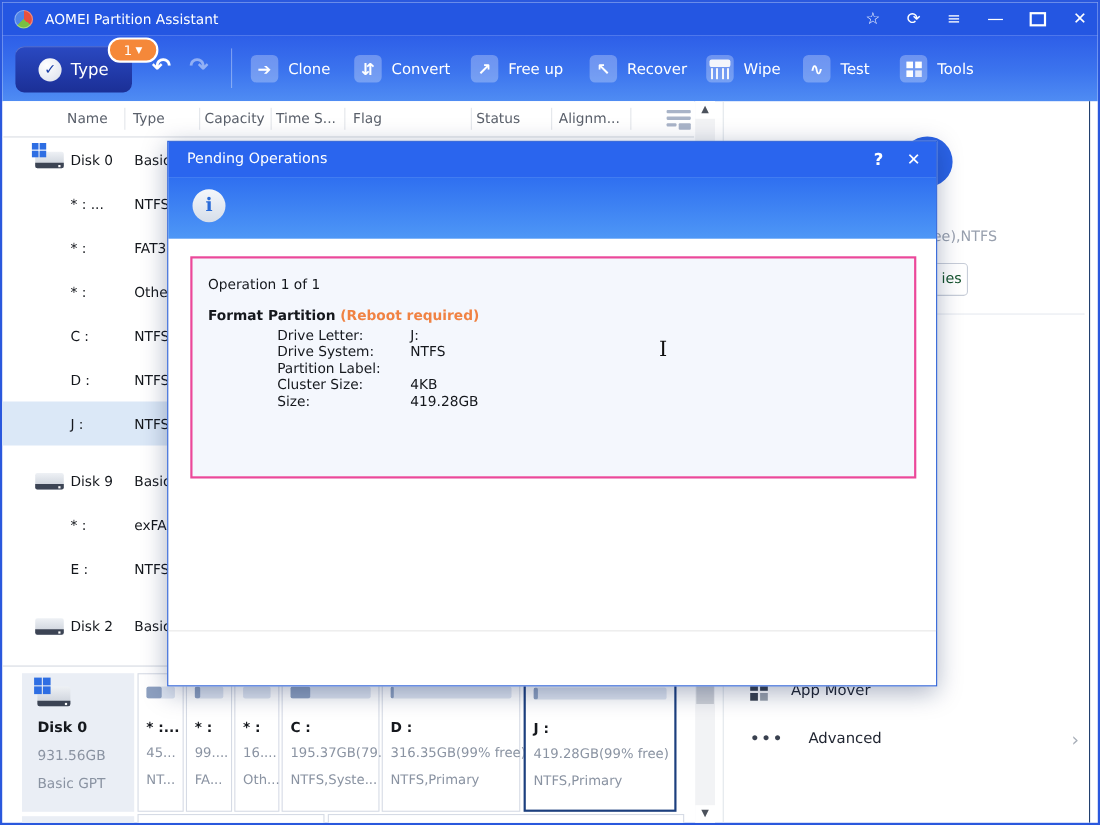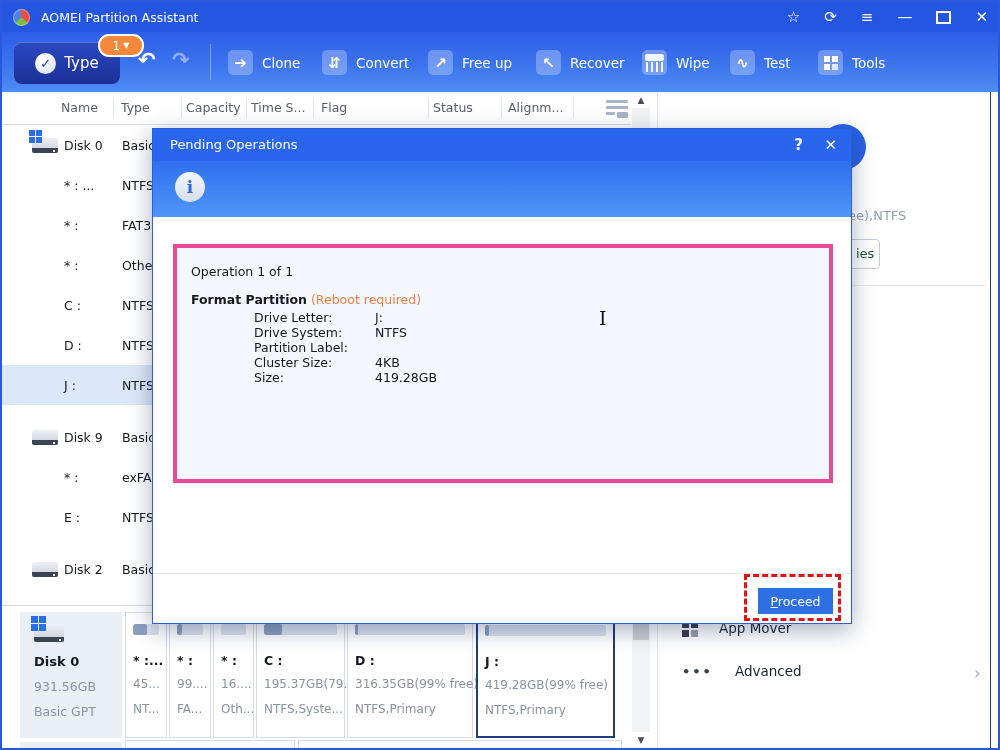--- a/index.html
+++ b/index.html
@@ -100,7 +100,7 @@
             font-family:"DejaVu Serif","Liberation Serif",serif;font-weight:bold;font-size:17px;
             display:flex;align-items:center;justify-content:center;}
   .dlg-msg{position:absolute;left:64px;top:8px;width:606px;color:#fff;font-size:12.5px;line-height:1.55;}
-  .dlg-box{position:absolute;left:20px;top:115px;width:660px;height:239px;background:#f4f7fd;border:4px solid #ec4899;box-sizing:border-box;}
+  .dlg-box{position:absolute;left:20px;top:104px;width:660px;height:202px;background:#f4f7fd;border:2px solid #ec4899;box-sizing:border-box;}
   .op-head{position:absolute;left:14px;top:16px;}
   .op-title{position:absolute;left:14px;top:44px;font-weight:bold;}
   .op-title em{font-style:normal;font-weight:normal;color:#f08243;}

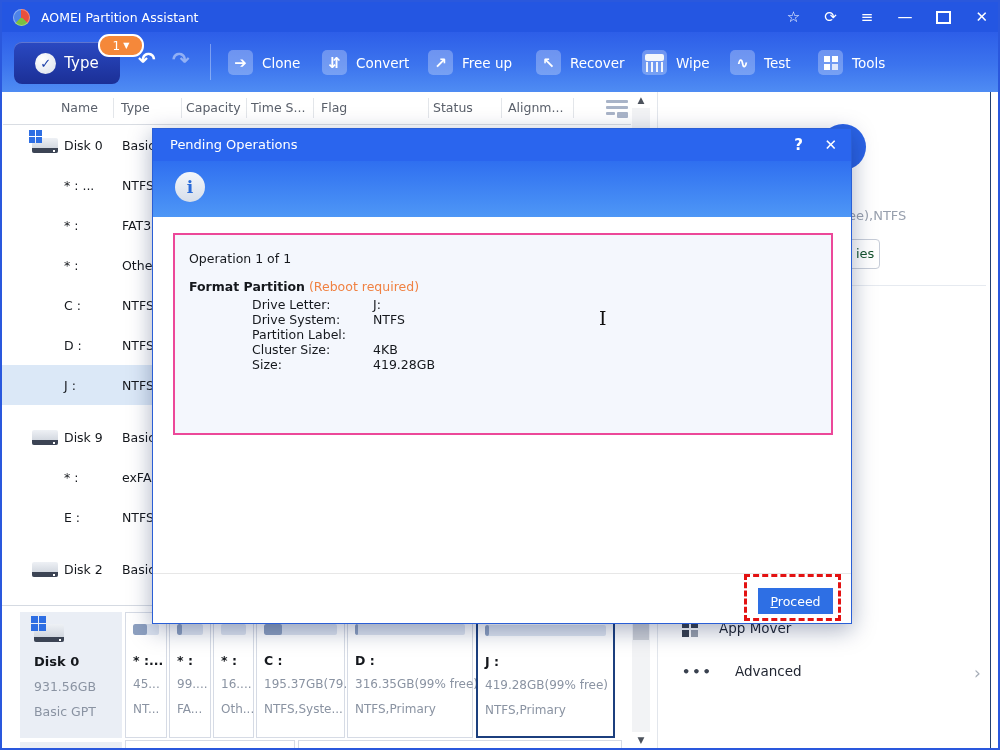--- a/index.html
+++ b/index.html
@@ -103,7 +103,7 @@
   .dlg-box{position:absolute;left:20px;top:104px;width:660px;height:202px;background:#f4f7fd;border:2px solid #ec4899;box-sizing:border-box;}
   .op-head{position:absolute;left:14px;top:16px;}
   .op-title{position:absolute;left:14px;top:44px;font-weight:bold;}
-  .op-title em{font-style:normal;font-weight:normal;color:#f08243;}
+  .op-title em{font-style:normal;font-weight:bold;color:#f08243;}
   .op-row{position:absolute;left:0;width:100%;height:15px;}
   .op-lbl{position:absolute;left:52px;margin-left:25px;}
   .op-val{position:absolute;left:198px;}

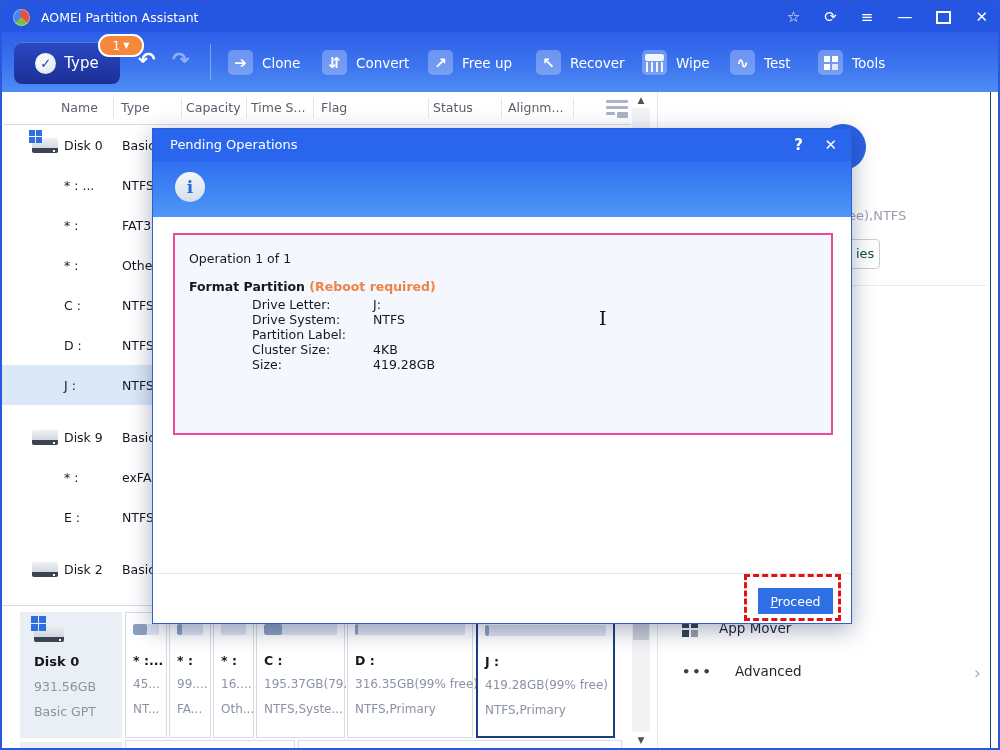--- a/index.html
+++ b/index.html
@@ -395,11 +395,6 @@
     </div>
     <div class="cursorI">I</div>
     <div class="dlg-div"></div>
-    <div class="reddash">
-      <div class="proceed">
-        <span>Proceed</span>
-      </div>
-    </div>
   </div>
 
 </div>

